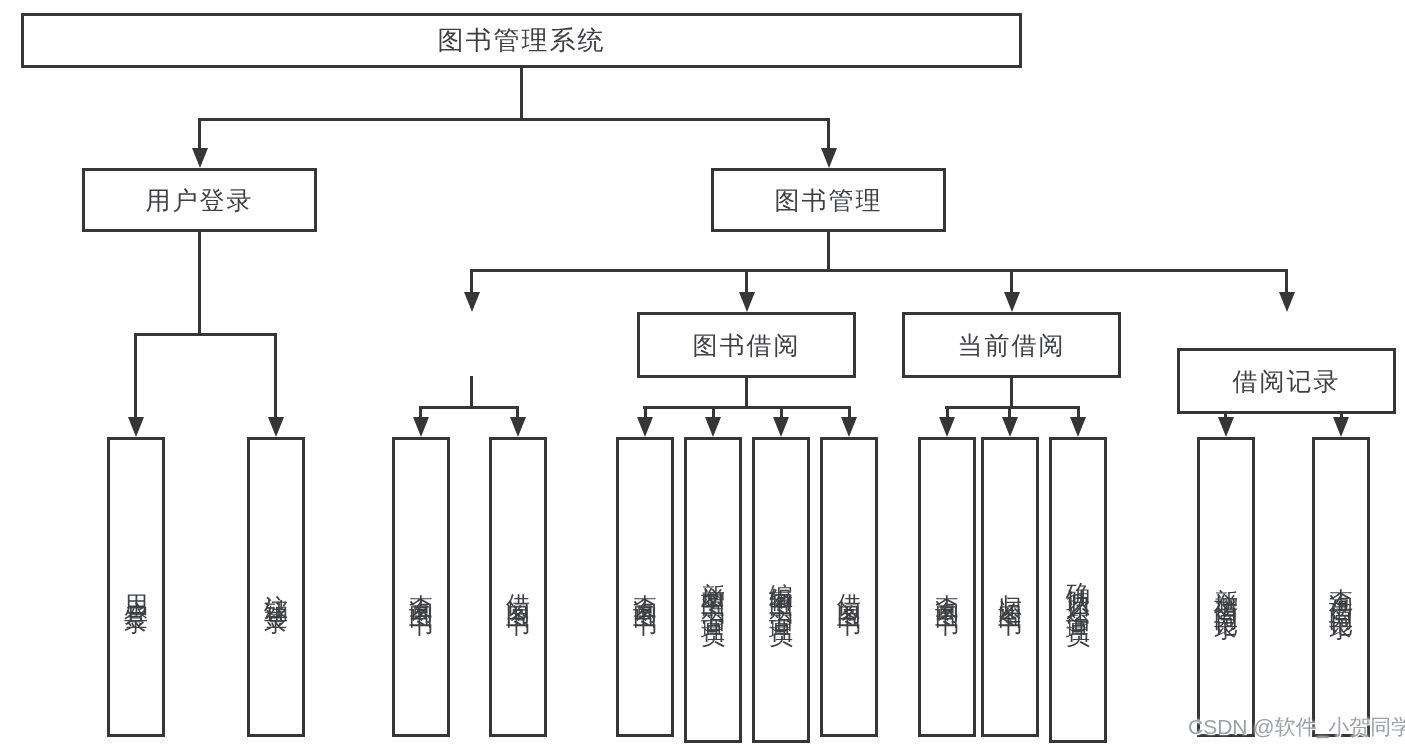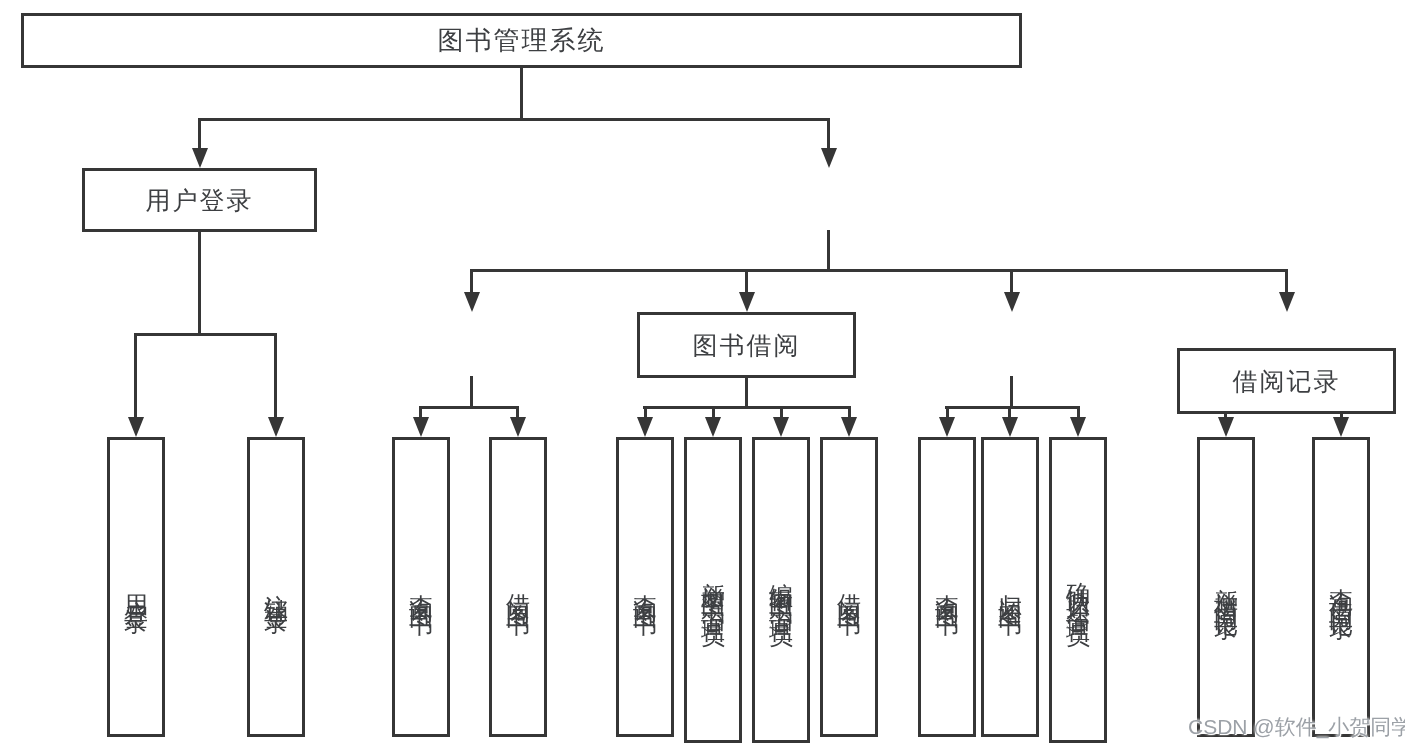--- a/index.html
+++ b/index.html
@@ -87,6 +87,9 @@
 
   <div class="node h-node" style="left:82px; top:168px; width:235px; height:64px;">
     <span class="lbl">用户登录</span>
+  </div>
+  <div class="node h-node" style="left:711px; top:168px; width:235px; height:64px;">
+    <span class="lbl">图书管理</span>
   </div>
 
   <div class="line" style="left:198px; top:230px; width:3px; height:106px;"></div>

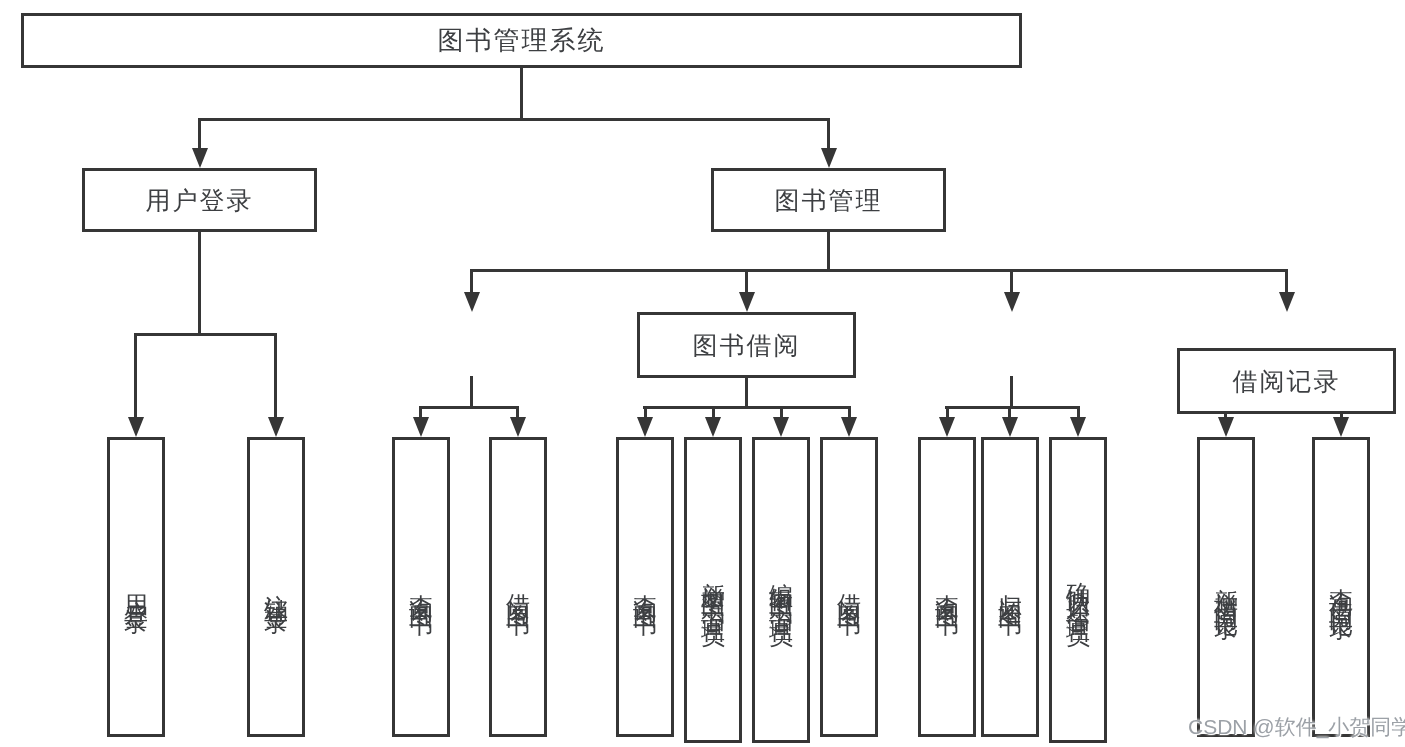--- a/index.html
+++ b/index.html
@@ -113,6 +113,9 @@
   <div class="node h-node" style="left:637px; top:312px; width:219px; height:66px;">
     <span class="lbl">图书借阅</span>
   </div>
+  <div class="node h-node" style="left:902px; top:312px; width:219px; height:66px;">
+    <span class="lbl">当前借阅</span>
+  </div>
   <div class="node h-node" style="left:1177px; top:312px; width:219px; height:66px;margin-top:36px;">
     <span class="lbl">借阅记录</span>
   </div>

